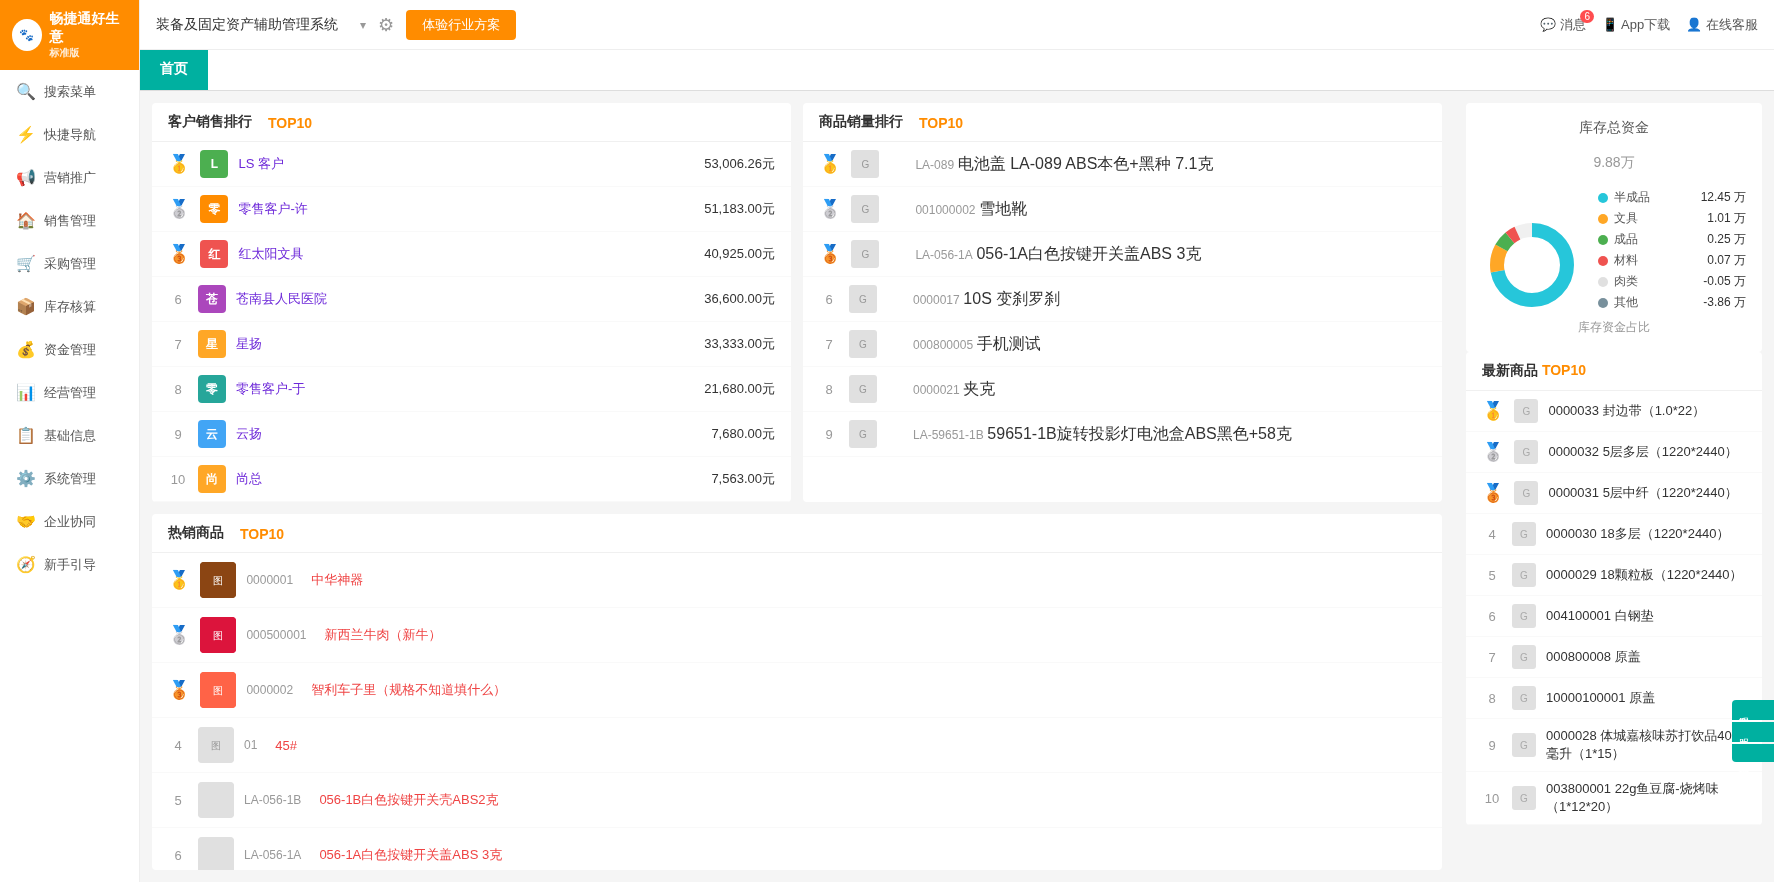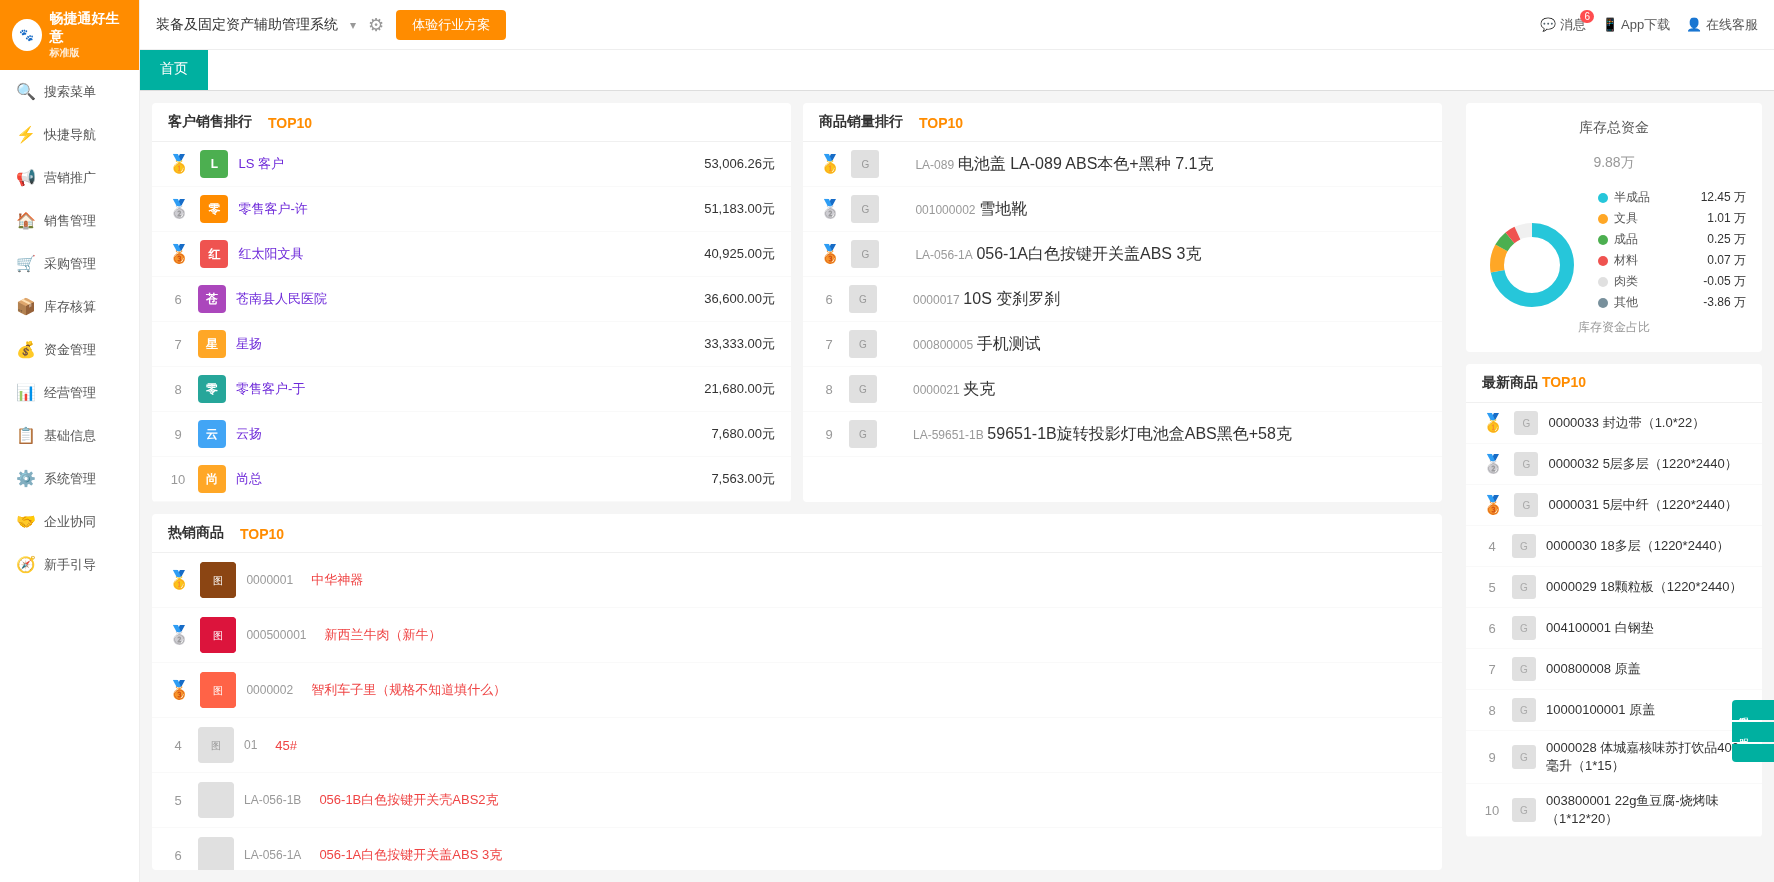--- a/index.html
+++ b/index.html
@@ -72,7 +72,7 @@
     .topbar-system-name {
       display: flex;
       align-items: center;
-      gap: 12px;
+      gap: 22px;
       font-size: 14px;
       color: #333;
       cursor: pointer;

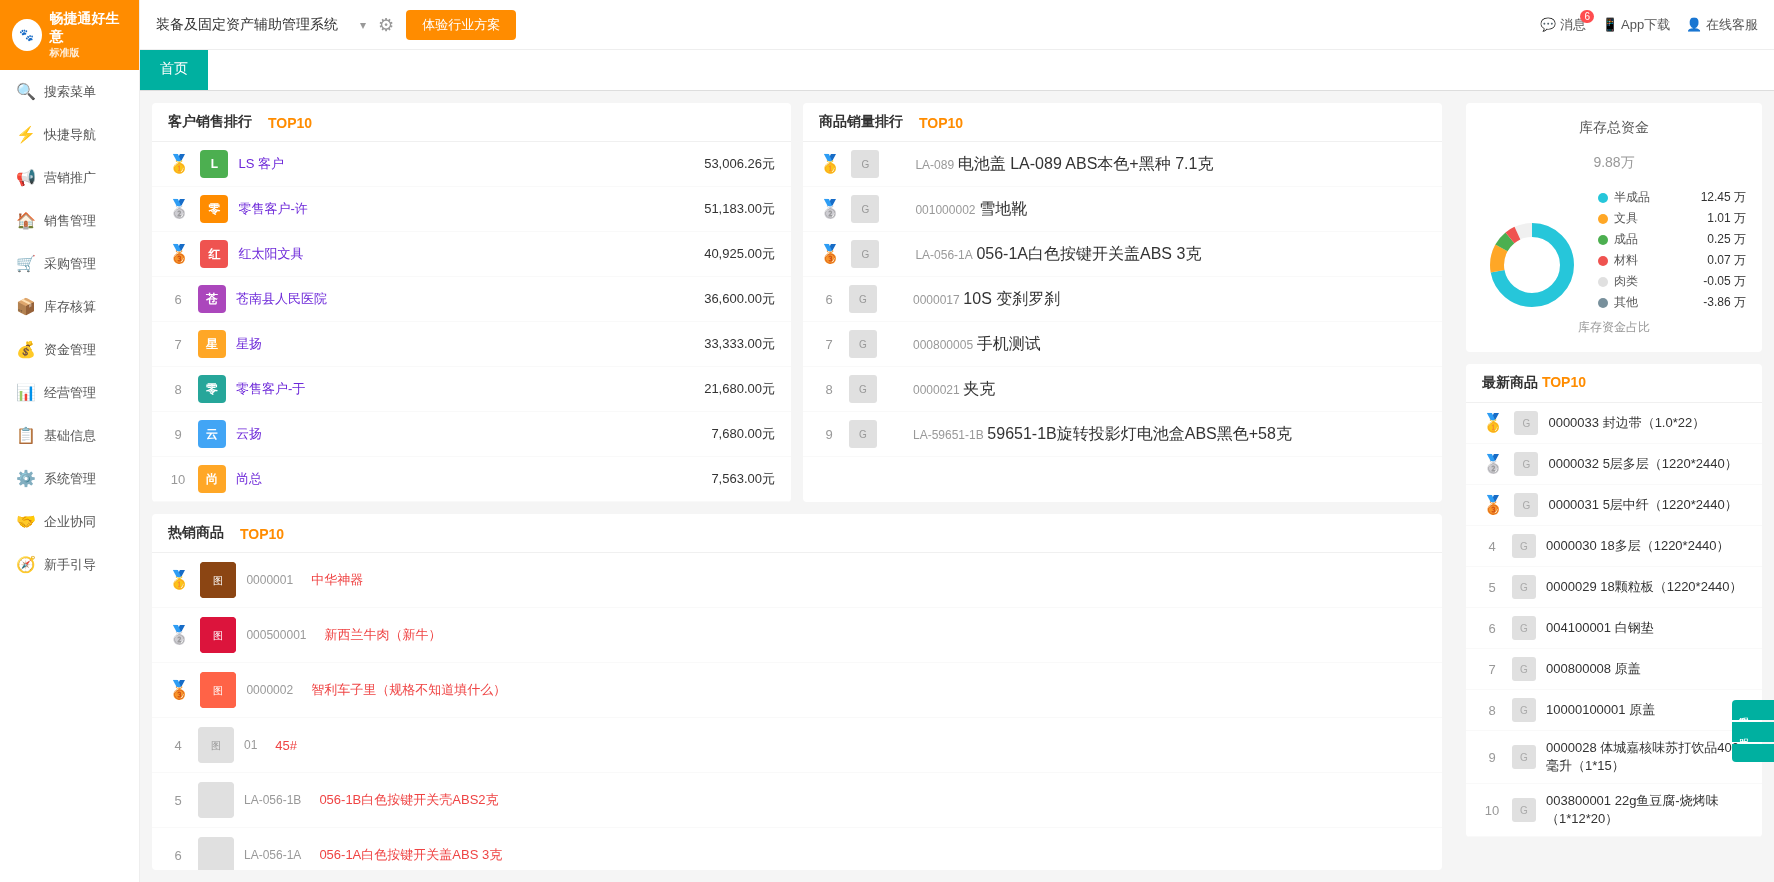--- a/index.html
+++ b/index.html
@@ -106,6 +106,7 @@
       display: flex;
       align-items: center;
       padding: 0;
+      font-weight: bold;
     }
     .page-tab {
       padding: 10px 20px;

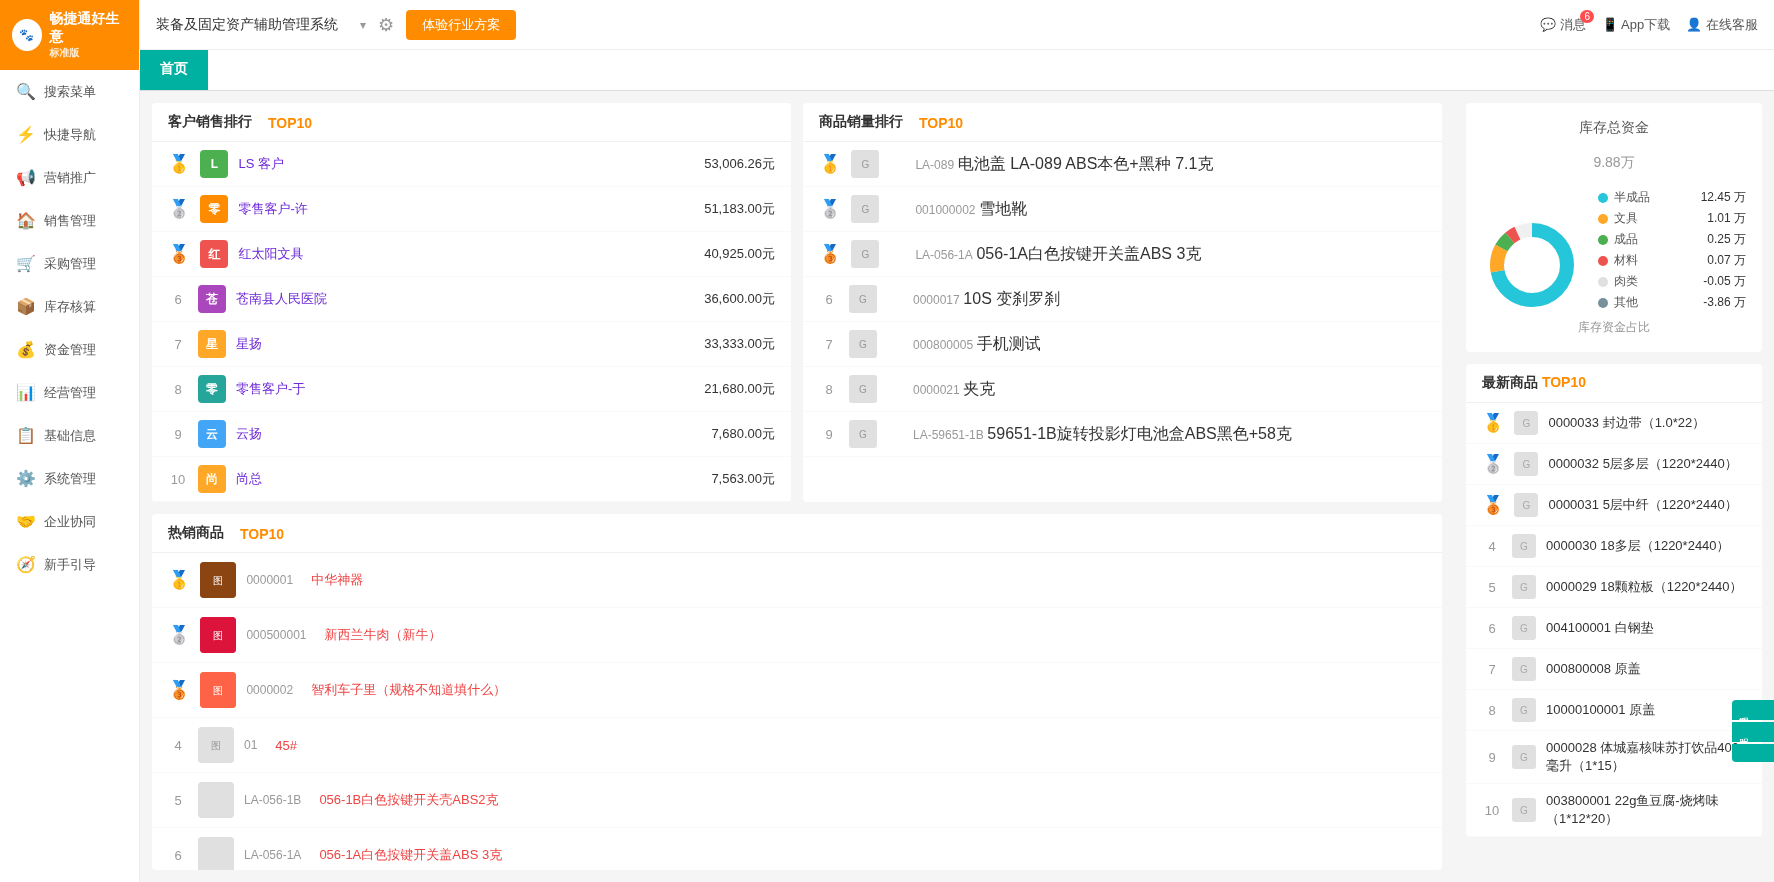--- a/index.html
+++ b/index.html
@@ -255,7 +255,6 @@
       background: #f5f5f5;
       display: flex;
       flex-direction: column;
-      gap: 12px;
       padding: 12px;
       overflow-y: auto;
     }

